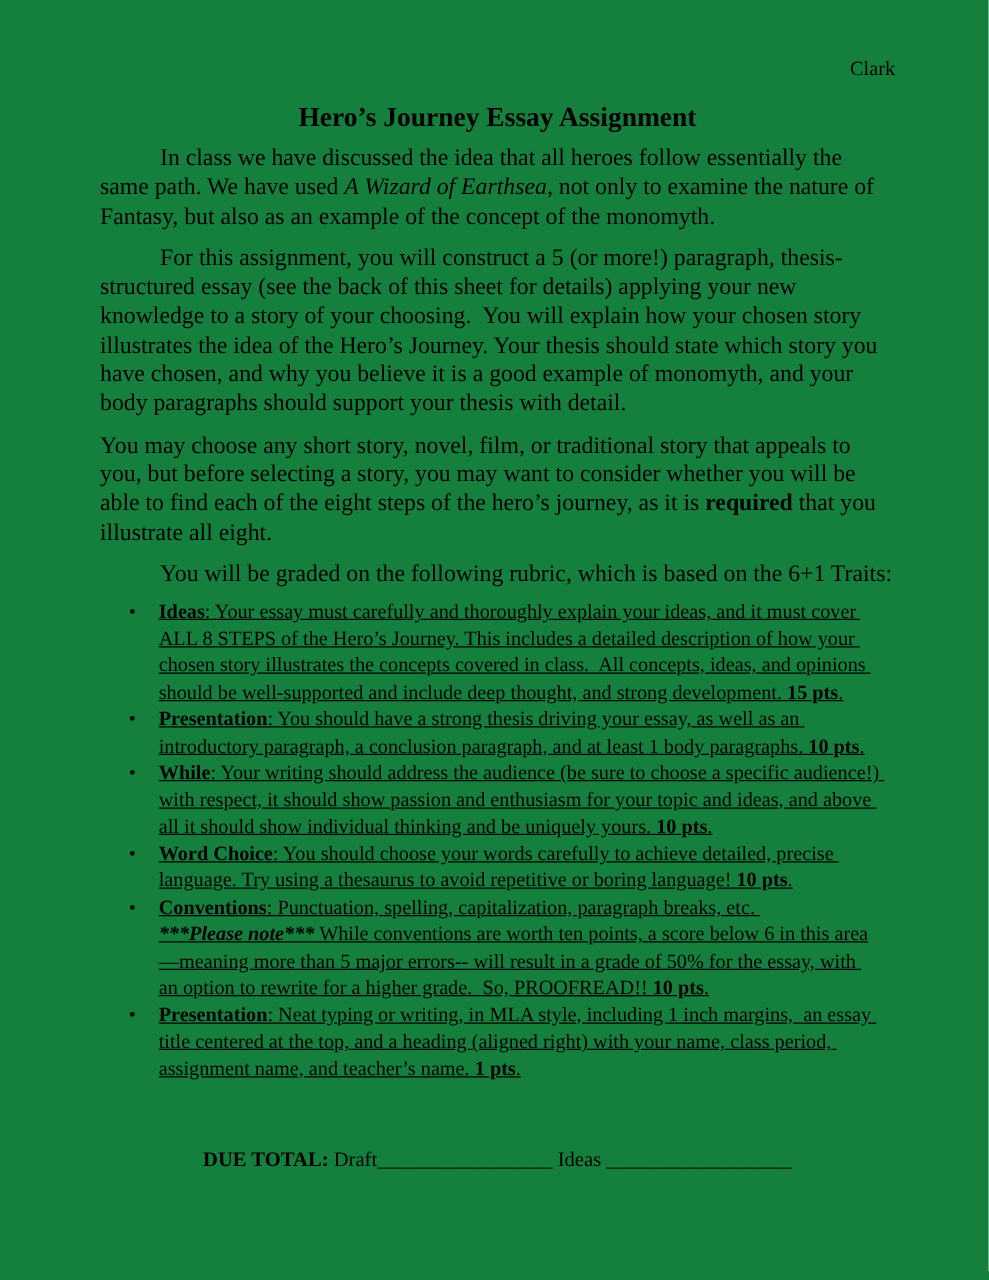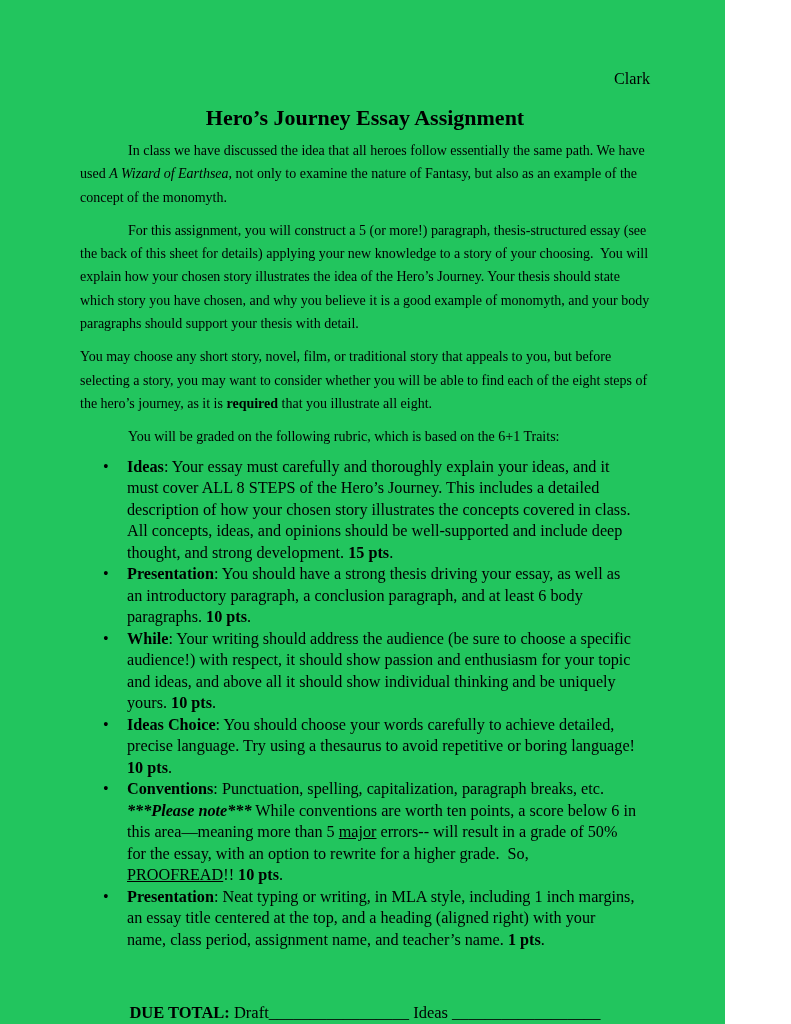--- a/index.html
+++ b/index.html
@@ -17,10 +17,10 @@
   }
   .page {
     box-sizing: border-box;
-    width: 725px;
+    width: 791px;
     height: 1024px;
-    padding: 68px 75px 0 80px;
-    background: #22c55e;
+    padding: 44px 75px 0 80px;
+    background: #15803d;
     overflow: hidden;
   }
   .author {

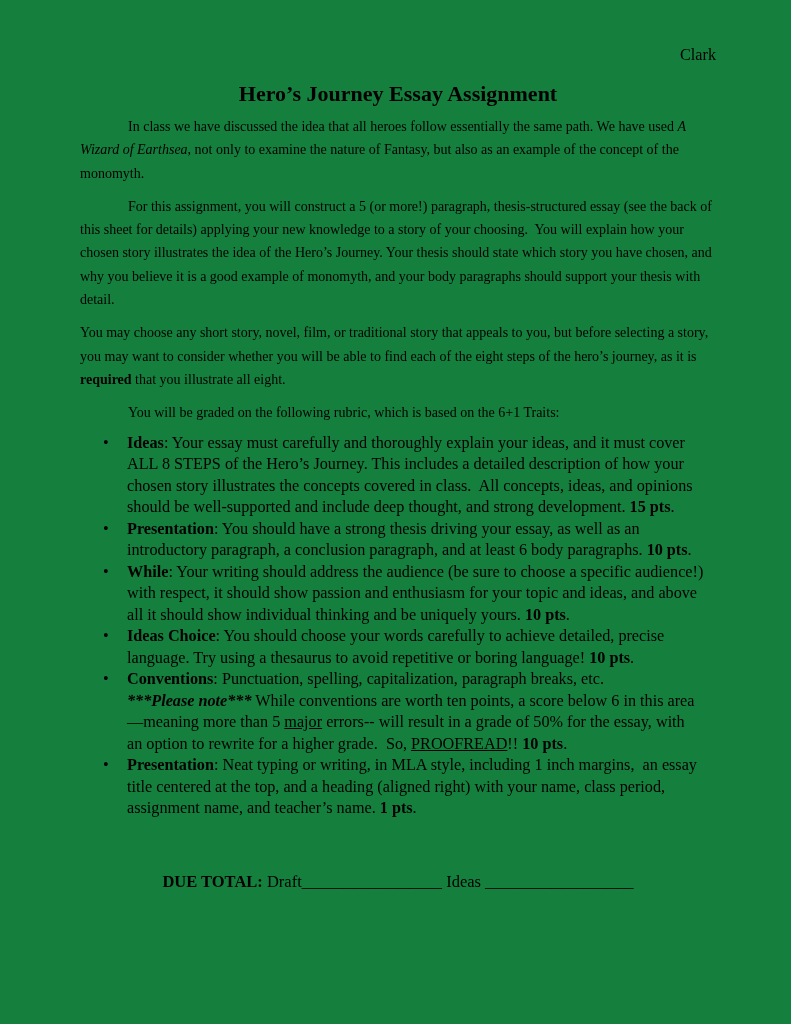--- a/index.html
+++ b/index.html
@@ -37,7 +37,7 @@
   }
   .para {
     margin: 10px 0 0 0;
-    font-size: 14px;
+    font-size: 19px;
     line-height: 23.3px;
     white-space: pre-wrap;
   }

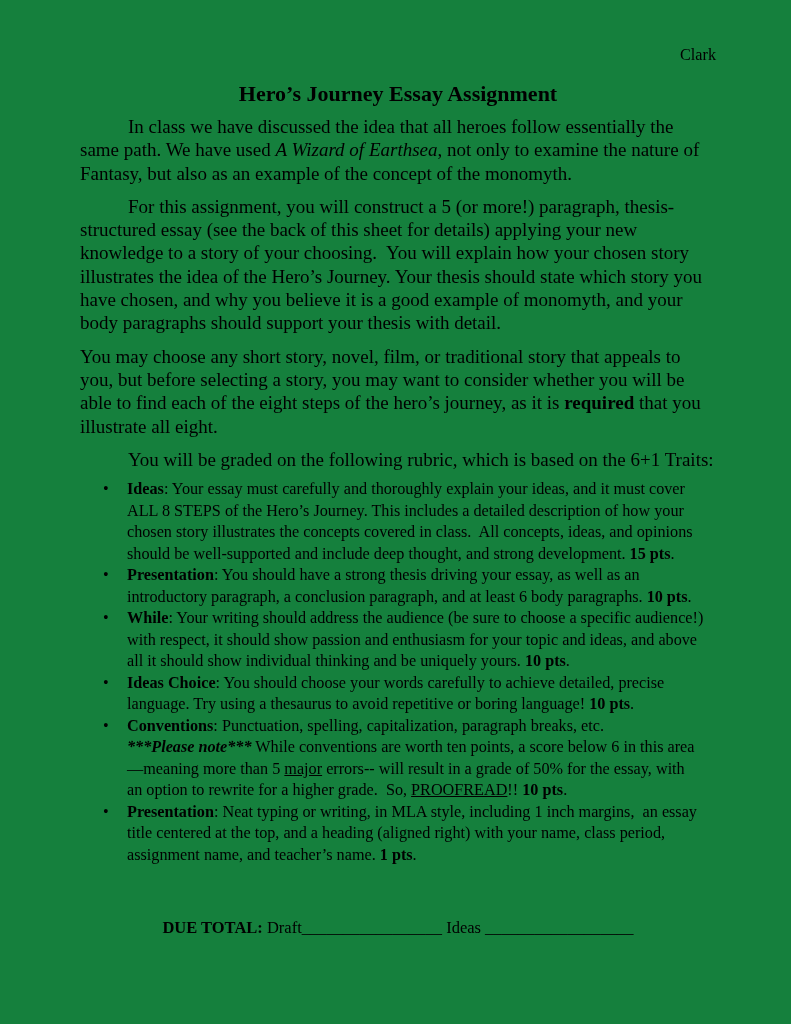--- a/index.html
+++ b/index.html
@@ -48,6 +48,7 @@
     margin: 8px 12px 0 0;
     padding: 0 0 0 47px;
     list-style: none;
+    text-decoration: underline;
   }
   ul.rubric li {
     position: relative;

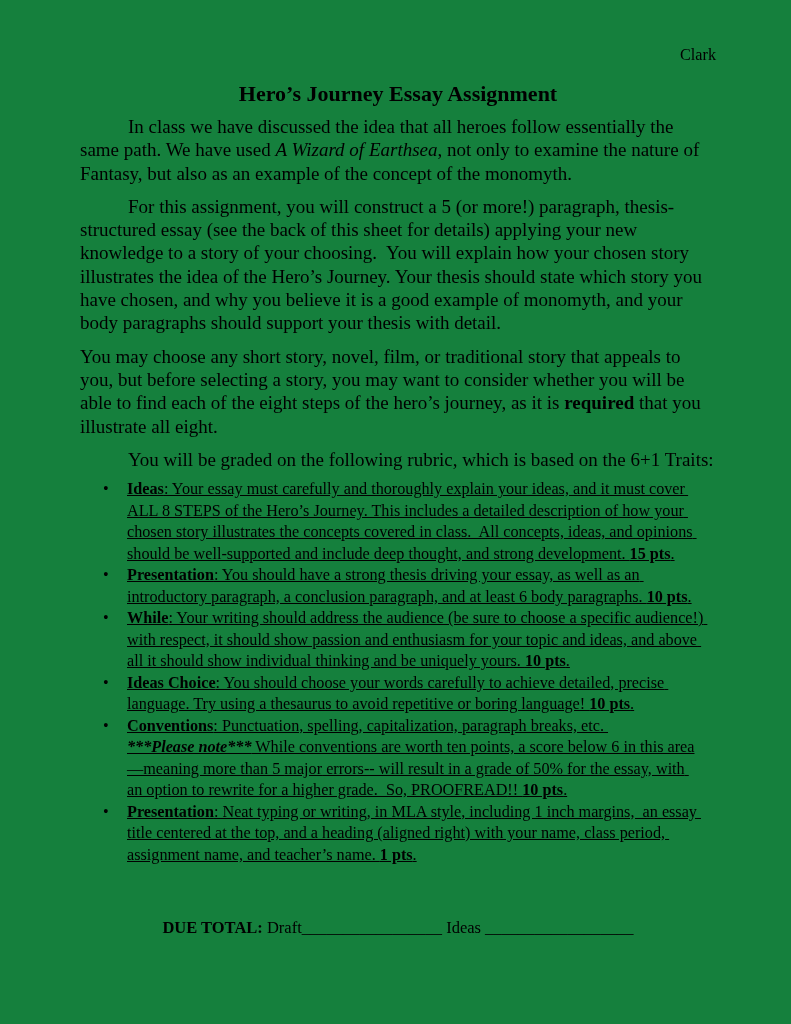--- a/index.html
+++ b/index.html
@@ -97,7 +97,7 @@
 
   <ul id="rubric" class="rubric">
       <li><span class=" run-b">Ideas</span><span class="">: Your essay must carefully and thoroughly explain your ideas, and it must cover ALL 8 STEPS of the Hero’s Journey. This includes a detailed description of how your chosen story illustrates the concepts covered in class.  All concepts, ideas, and opinions should be well-supported and include deep thought, and strong development. </span><span class=" run-b">15 pts</span><span class="">.</span></li>
-      <li><span class=" run-b">Presentation</span><span class="">: You should have a strong thesis driving your essay, as well as an introductory paragraph, a conclusion paragraph, and at least 6 body paragraphs. </span><span class=" run-b">10 pts</span><span class="">.</span></li>
+      <li><span class=" run-b">Presentation</span><span class="">: You should have a strong thesis driving your essay, as well as an introductory paragraph, a conclusion paragraph, and at least 1 body paragraphs. </span><span class=" run-b">10 pts</span><span class="">.</span></li>
       <li><span class=" run-b">While</span><span class="">: Your writing should address the audience (be sure to choose a specific audience!) with respect, it should show passion and enthusiasm for your topic and ideas, and above all it should show individual thinking and be uniquely yours. </span><span class=" run-b">10 pts</span><span class="">.</span></li>
       <li><span class=" run-b">Ideas Choice</span><span class="">: You should choose your words carefully to achieve detailed, precise language. Try using a thesaurus to avoid repetitive or boring language! </span><span class=" run-b">10 pts</span><span class="">.</span></li>
       <li><span class=" run-b">Conventions</span><span class="">: Punctuation, spelling, capitalization, paragraph breaks, etc. </span><br><span class=" run-b run-i">***Please note***</span><span class=""> While conventions are worth ten points, a score below 6 in this area—meaning more than 5 </span><span class=" run-u">major</span><span class=""> errors-- will result in a grade of 50% for the essay, with an option to rewrite for a higher grade.  So, </span><span class=" run-u">PROOFREAD</span><span class="">!! </span><span class=" run-b">10 pts</span><span class="">.</span></li>

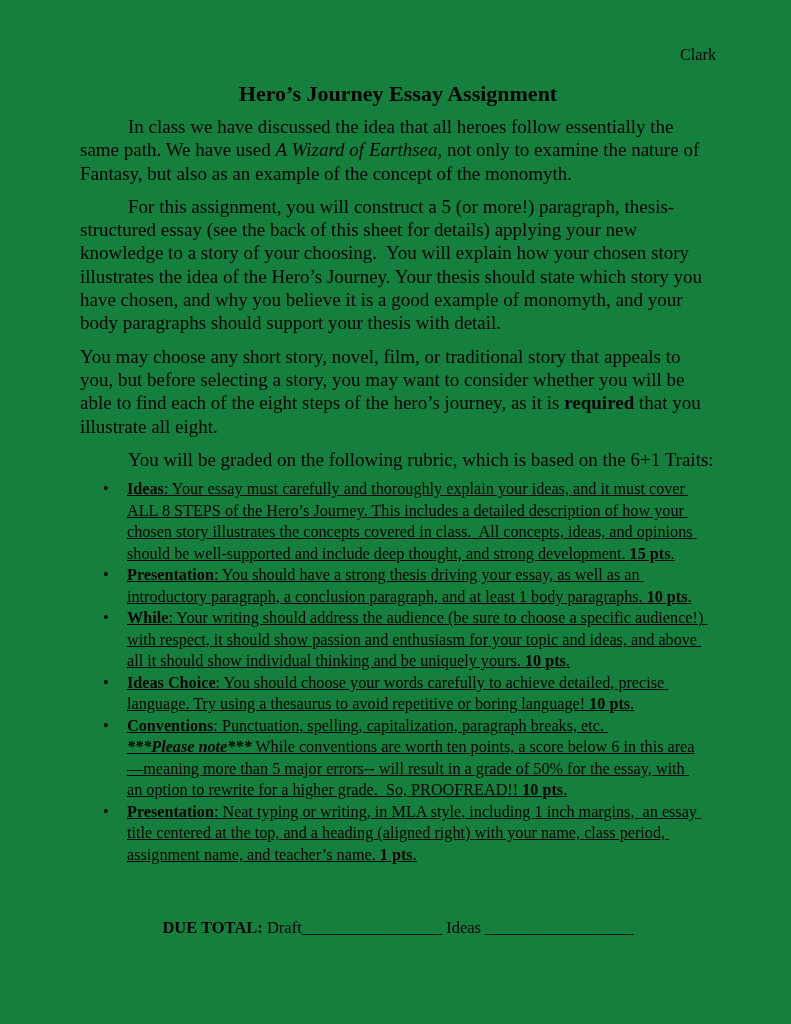--- a/index.html
+++ b/index.html
@@ -99,7 +99,7 @@
       <li><span class=" run-b">Ideas</span><span class="">: Your essay must carefully and thoroughly explain your ideas, and it must cover ALL 8 STEPS of the Hero’s Journey. This includes a detailed description of how your chosen story illustrates the concepts covered in class.  All concepts, ideas, and opinions should be well-supported and include deep thought, and strong development. </span><span class=" run-b">15 pts</span><span class="">.</span></li>
       <li><span class=" run-b">Presentation</span><span class="">: You should have a strong thesis driving your essay, as well as an introductory paragraph, a conclusion paragraph, and at least 1 body paragraphs. </span><span class=" run-b">10 pts</span><span class="">.</span></li>
       <li><span class=" run-b">While</span><span class="">: Your writing should address the audience (be sure to choose a specific audience!) with respect, it should show passion and enthusiasm for your topic and ideas, and above all it should show individual thinking and be uniquely yours. </span><span class=" run-b">10 pts</span><span class="">.</span></li>
-      <li><span class=" run-b">Ideas Choice</span><span class="">: You should choose your words carefully to achieve detailed, precise language. Try using a thesaurus to avoid repetitive or boring language! </span><span class=" run-b">10 pts</span><span class="">.</span></li>
+      <li><span class=" run-b">Word Choice</span><span class="">: You should choose your words carefully to achieve detailed, precise language. Try using a thesaurus to avoid repetitive or boring language! </span><span class=" run-b">10 pts</span><span class="">.</span></li>
       <li><span class=" run-b">Conventions</span><span class="">: Punctuation, spelling, capitalization, paragraph breaks, etc. </span><br><span class=" run-b run-i">***Please note***</span><span class=""> While conventions are worth ten points, a score below 6 in this area—meaning more than 5 </span><span class=" run-u">major</span><span class=""> errors-- will result in a grade of 50% for the essay, with an option to rewrite for a higher grade.  So, </span><span class=" run-u">PROOFREAD</span><span class="">!! </span><span class=" run-b">10 pts</span><span class="">.</span></li>
       <li><span class=" run-b">Presentation</span><span class="">: Neat typing or writing, in MLA style, including 1 inch margins,  an essay title centered at the top, and a heading (aligned right) with your name, class period, assignment name, and teacher’s name. </span><span class=" run-b">1 pts</span><span class="">.</span></li>
     </ul>

